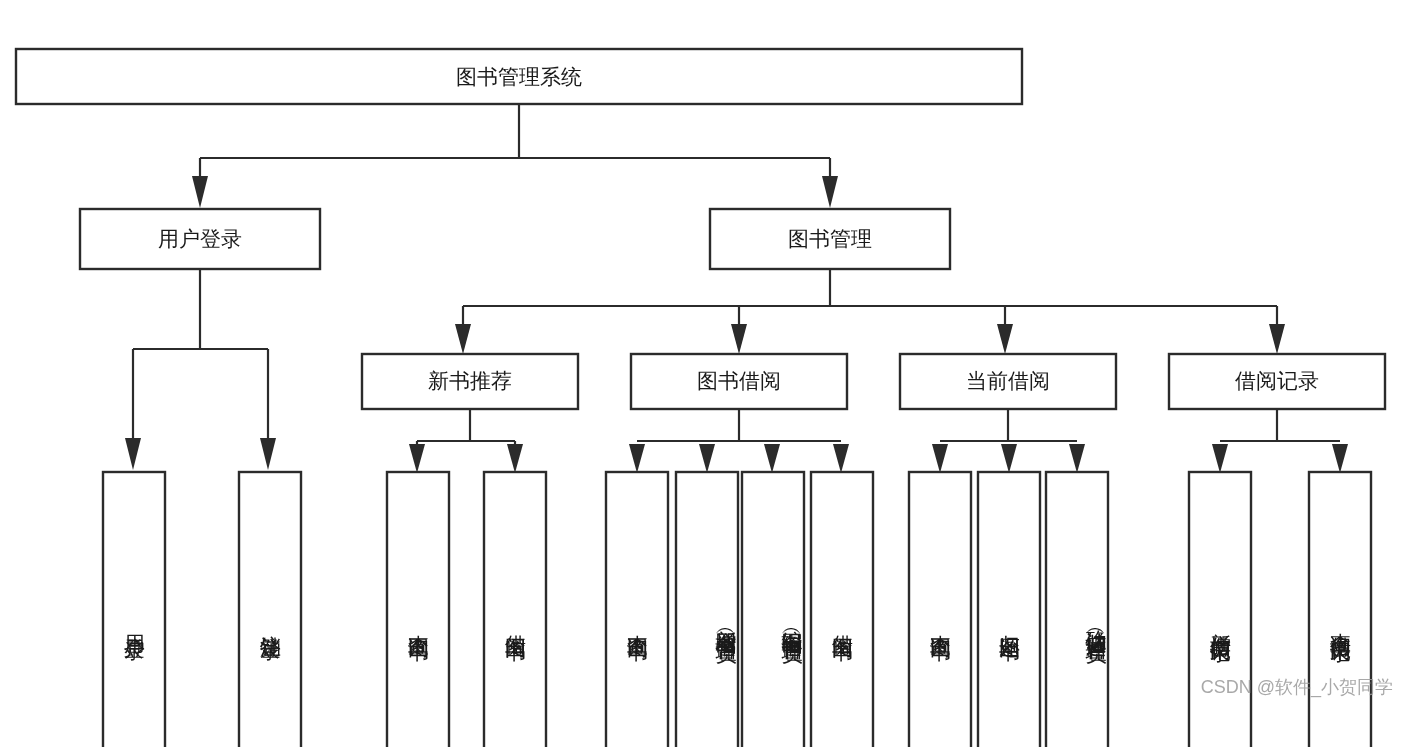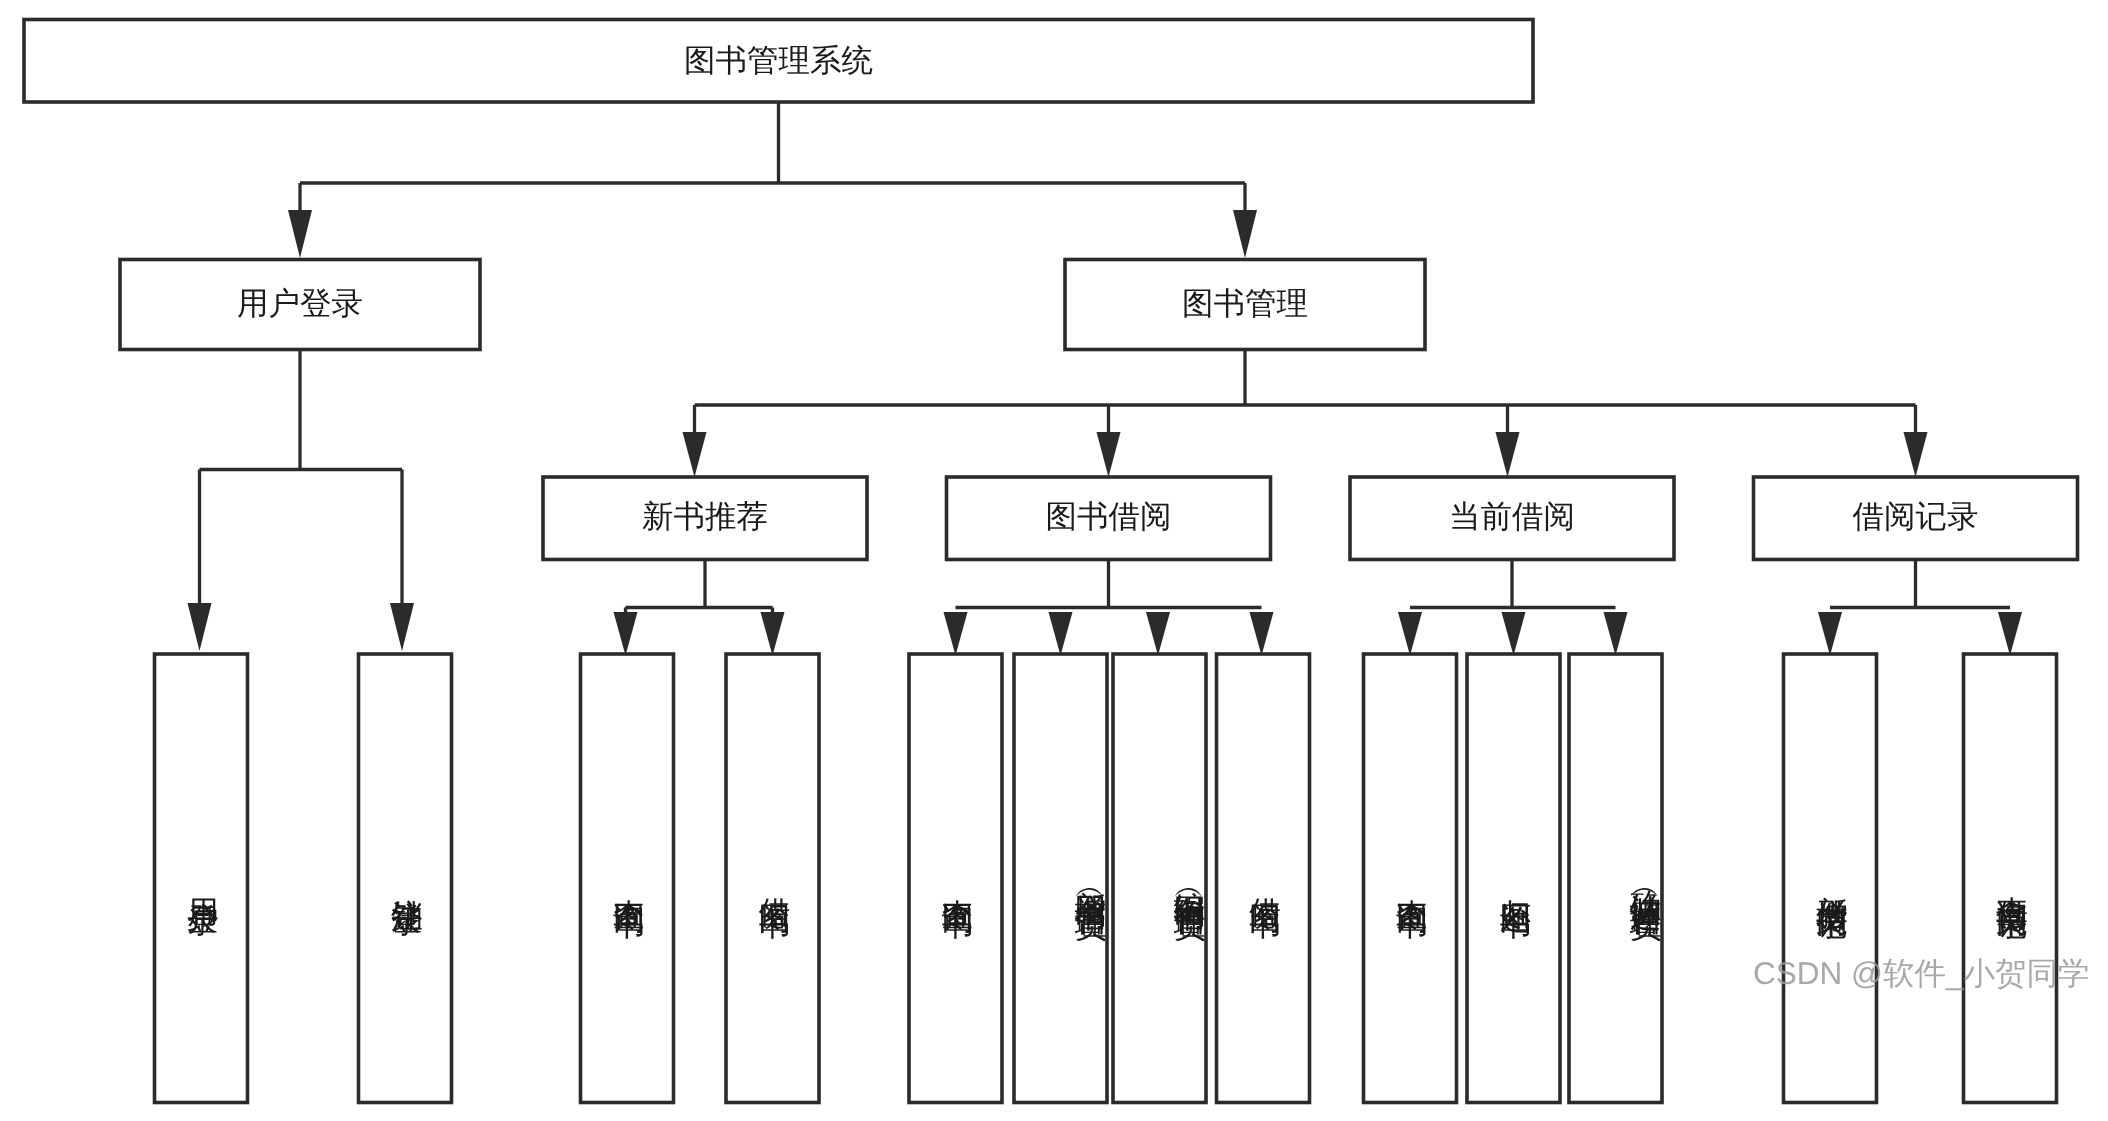--- a/index.html
+++ b/index.html
@@ -18,6 +18,7 @@
     width: 1405px;
     height: 671px;
     background: #ffffff;
+    margin-top: 36px;
   }
   svg#tree-svg {
     position: absolute;

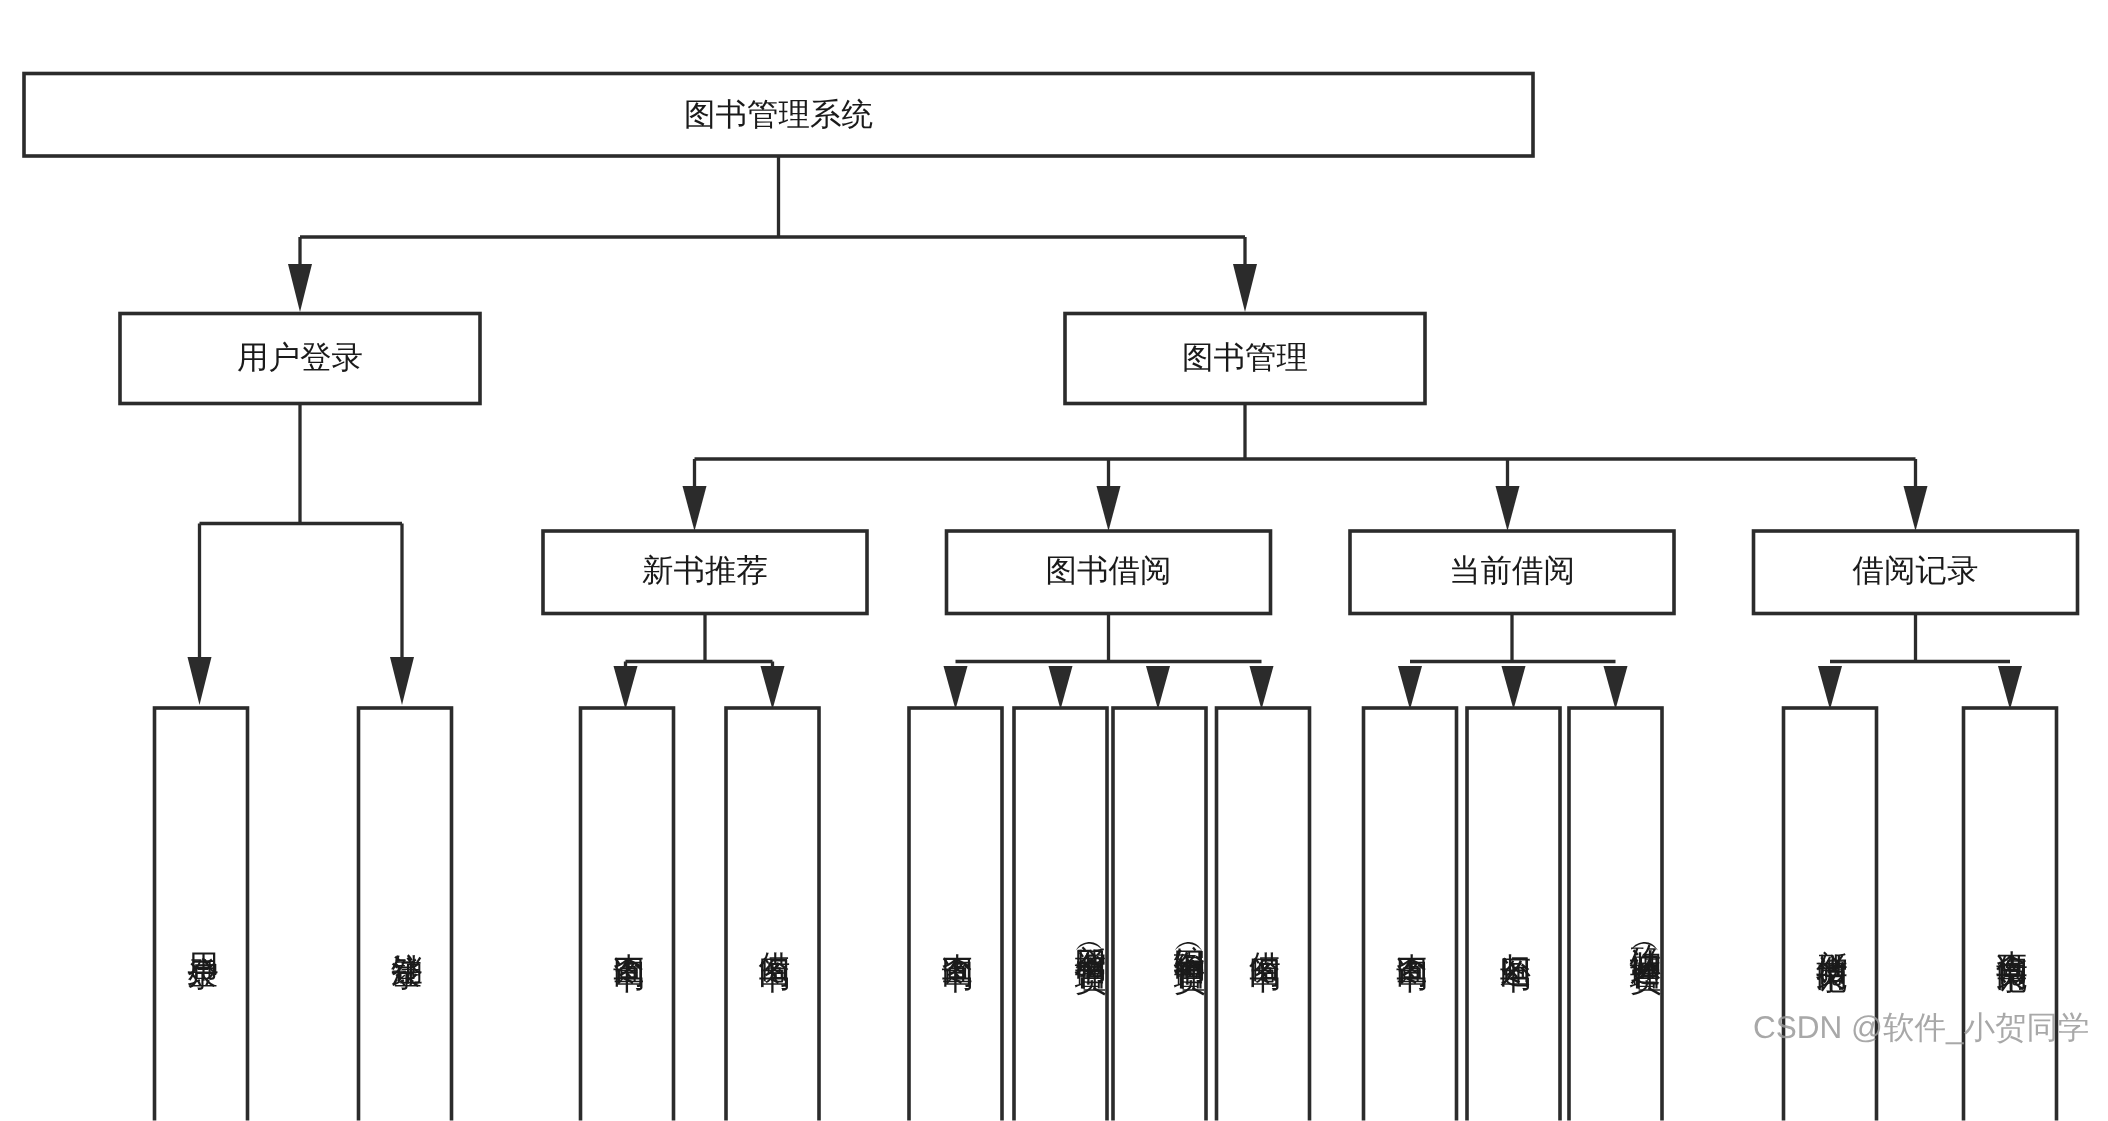--- a/index.html
+++ b/index.html
@@ -71,7 +71,7 @@
     right: 12px;
     bottom: 8px;
     font-family: "Liberation Sans", "DejaVu Sans", sans-serif;
-    font-size: 21px;
+    font-size: 18px;
     color: #9a9a9a;
     opacity: 0.85;
     white-space: nowrap;

